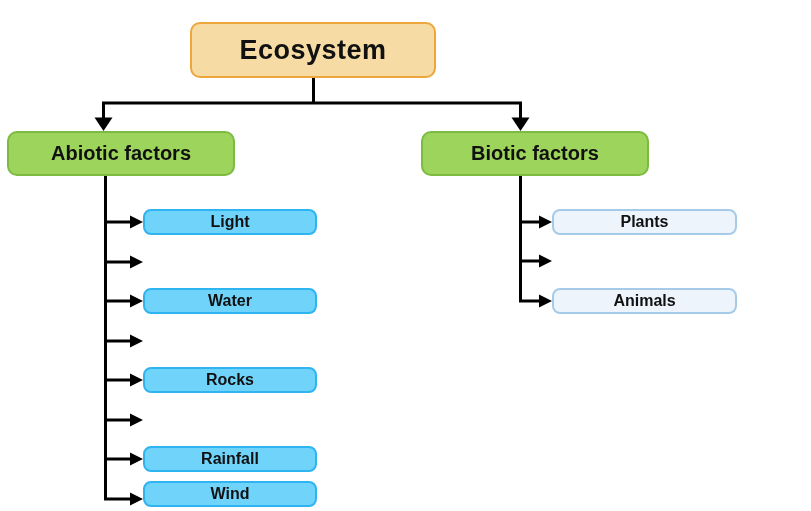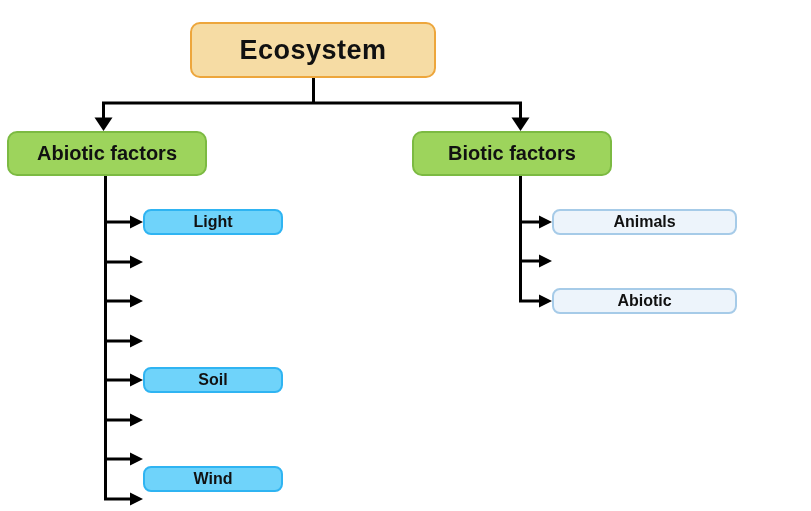--- a/index.html
+++ b/index.html
@@ -50,7 +50,7 @@
   }
   .node.branch {
     top: 131px;
-    width: 200px; height: 45px;
+    width: 228px; height: 45px;
     background: var(--branch-fill, #9DD45C);
     border: 2px solid var(--branch-border, #7CBA42);
     border-radius: 10px;

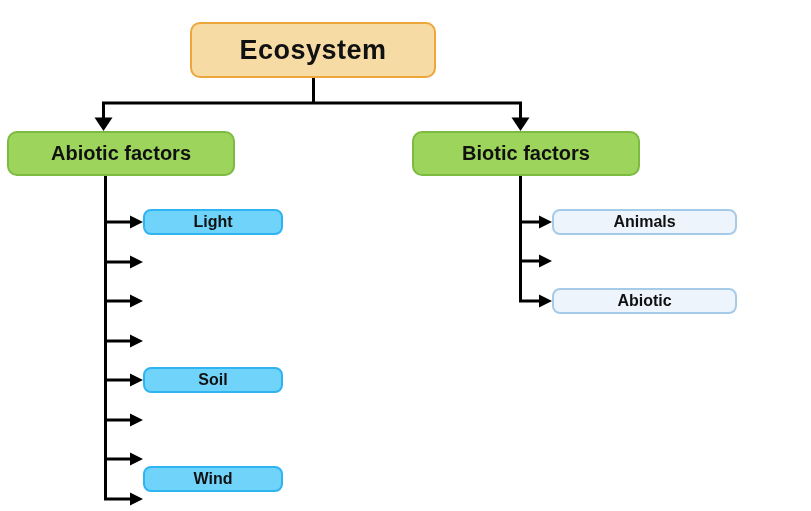--- a/index.html
+++ b/index.html
@@ -57,7 +57,7 @@
     font-size: 20px;
   }
   .node.branch.abiotic { left: 7px; }
-  .node.branch.biotic  { left: 412px; }
+  .node.branch.biotic  { left: 421px; }
   .node.leaf-a {
     left: 143px;
     width: 140px; height: 26px;

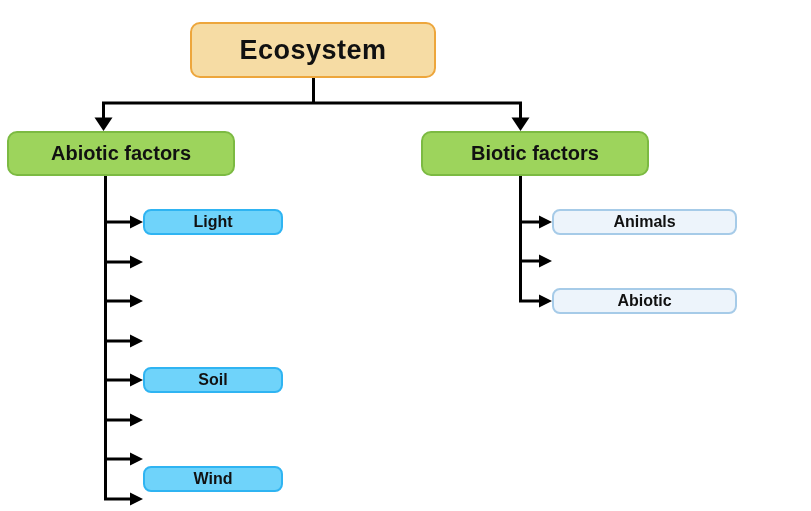--- a/index.html
+++ b/index.html
@@ -60,7 +60,7 @@
   .node.branch.biotic  { left: 421px; }
   .node.leaf-a {
     left: 143px;
-    width: 140px; height: 26px;
+    width: 174px; height: 26px;
     background: var(--abiotic-child-fill, #6FD3FA);
     border: 2px solid var(--abiotic-child-border, #2FB4F2);
     border-radius: 8px;

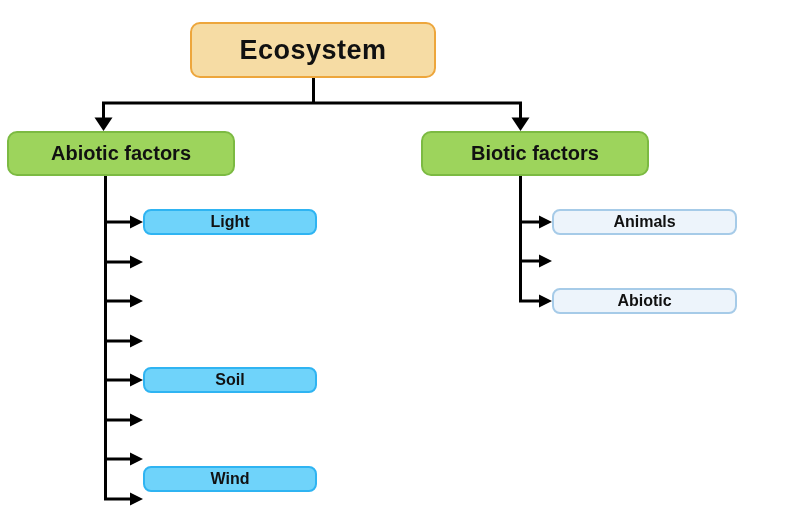--- a/index.html
+++ b/index.html
@@ -127,7 +127,7 @@
   <div class="node leaf-a" style="top:367px">Soil</div>
   <div class="node leaf-a" style="top:466px">Wind</div>
 
-  <div class="node leaf-b" style="top:209px">Animals</div>
+  <div class="node leaf-b" style="top:209px">Plants</div>
   <div class="node leaf-b" style="top:288px">Abiotic</div>
 
 </div>

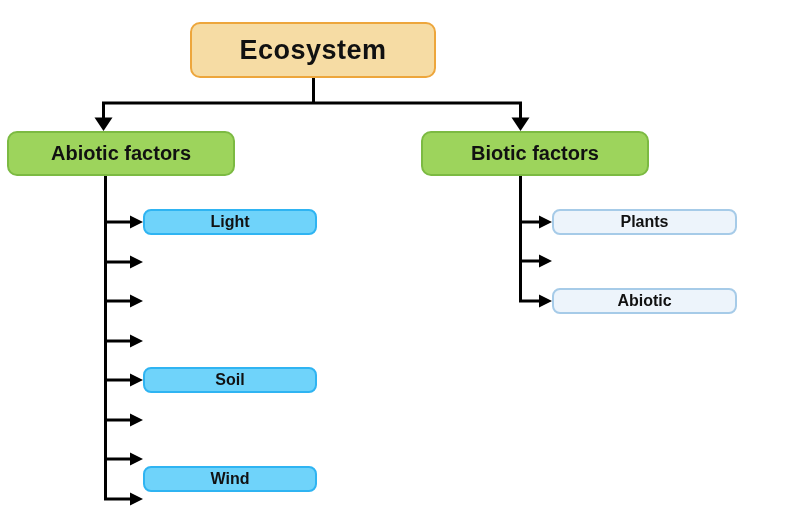--- a/index.html
+++ b/index.html
@@ -124,6 +124,7 @@
   <div class="node branch biotic">Biotic factors</div>
 
   <div class="node leaf-a" style="top:209px">Light</div>
+  <div class="node leaf-a" style="top:288px">Water</div>
   <div class="node leaf-a" style="top:367px">Soil</div>
   <div class="node leaf-a" style="top:466px">Wind</div>
 

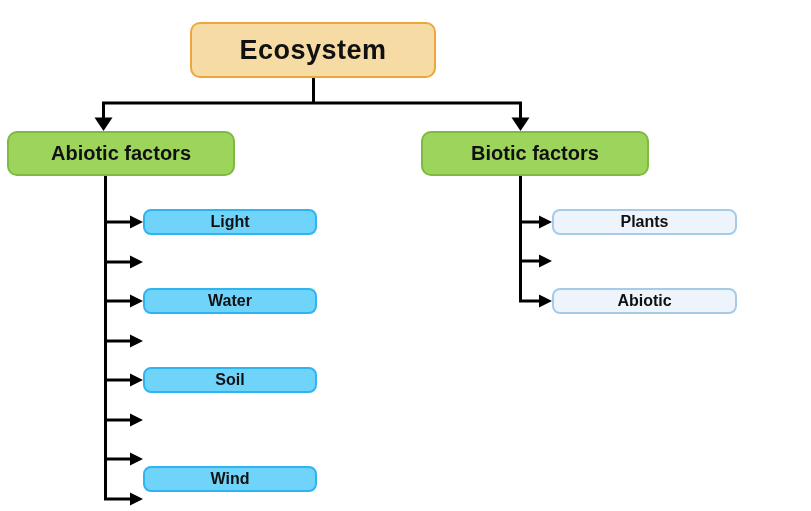--- a/index.html
+++ b/index.html
@@ -129,7 +129,7 @@
   <div class="node leaf-a" style="top:466px">Wind</div>
 
   <div class="node leaf-b" style="top:209px">Plants</div>
-  <div class="node leaf-b" style="top:288px">Abiotic</div>
+  <div class="node leaf-b" style="top:288px">Animals</div>
 
 </div>
 

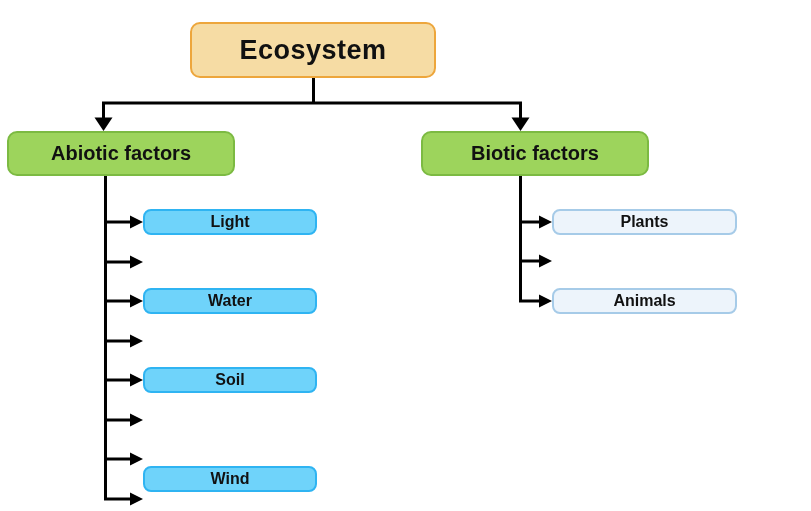--- a/index.html
+++ b/index.html
@@ -125,7 +125,7 @@
 
   <div class="node leaf-a" style="top:209px">Light</div>
   <div class="node leaf-a" style="top:288px">Water</div>
-  <div class="node leaf-a" style="top:367px">Soil</div>
+  <div class="node leaf-a" style="top:367px">Rocks</div>
   <div class="node leaf-a" style="top:466px">Wind</div>
 
   <div class="node leaf-b" style="top:209px">Plants</div>

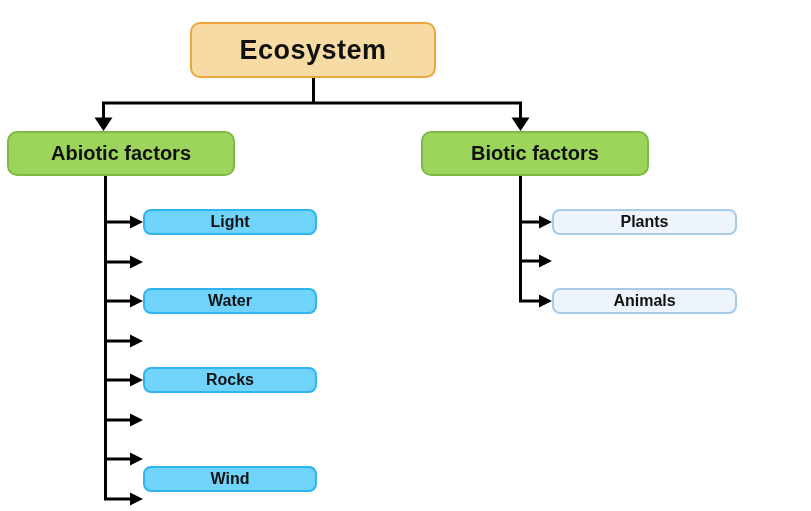--- a/index.html
+++ b/index.html
@@ -126,6 +126,7 @@
   <div class="node leaf-a" style="top:209px">Light</div>
   <div class="node leaf-a" style="top:288px">Water</div>
   <div class="node leaf-a" style="top:367px">Rocks</div>
+  <div class="node leaf-a" style="top:446px">Rainfall</div>
   <div class="node leaf-a" style="top:466px">Wind</div>
 
   <div class="node leaf-b" style="top:209px">Plants</div>

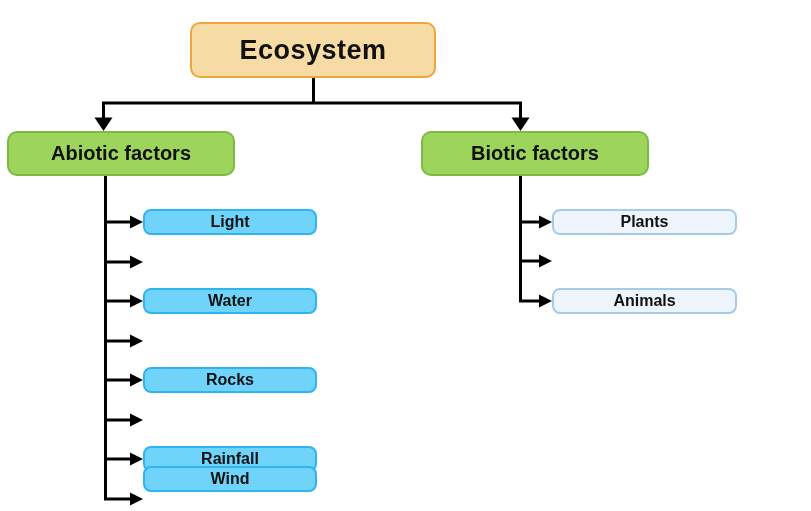--- a/index.html
+++ b/index.html
@@ -127,7 +127,7 @@
   <div class="node leaf-a" style="top:288px">Water</div>
   <div class="node leaf-a" style="top:367px">Rocks</div>
   <div class="node leaf-a" style="top:446px">Rainfall</div>
-  <div class="node leaf-a" style="top:466px">Wind</div>
+  <div class="node leaf-a" style="top:481px">Wind</div>
 
   <div class="node leaf-b" style="top:209px">Plants</div>
   <div class="node leaf-b" style="top:288px">Animals</div>

